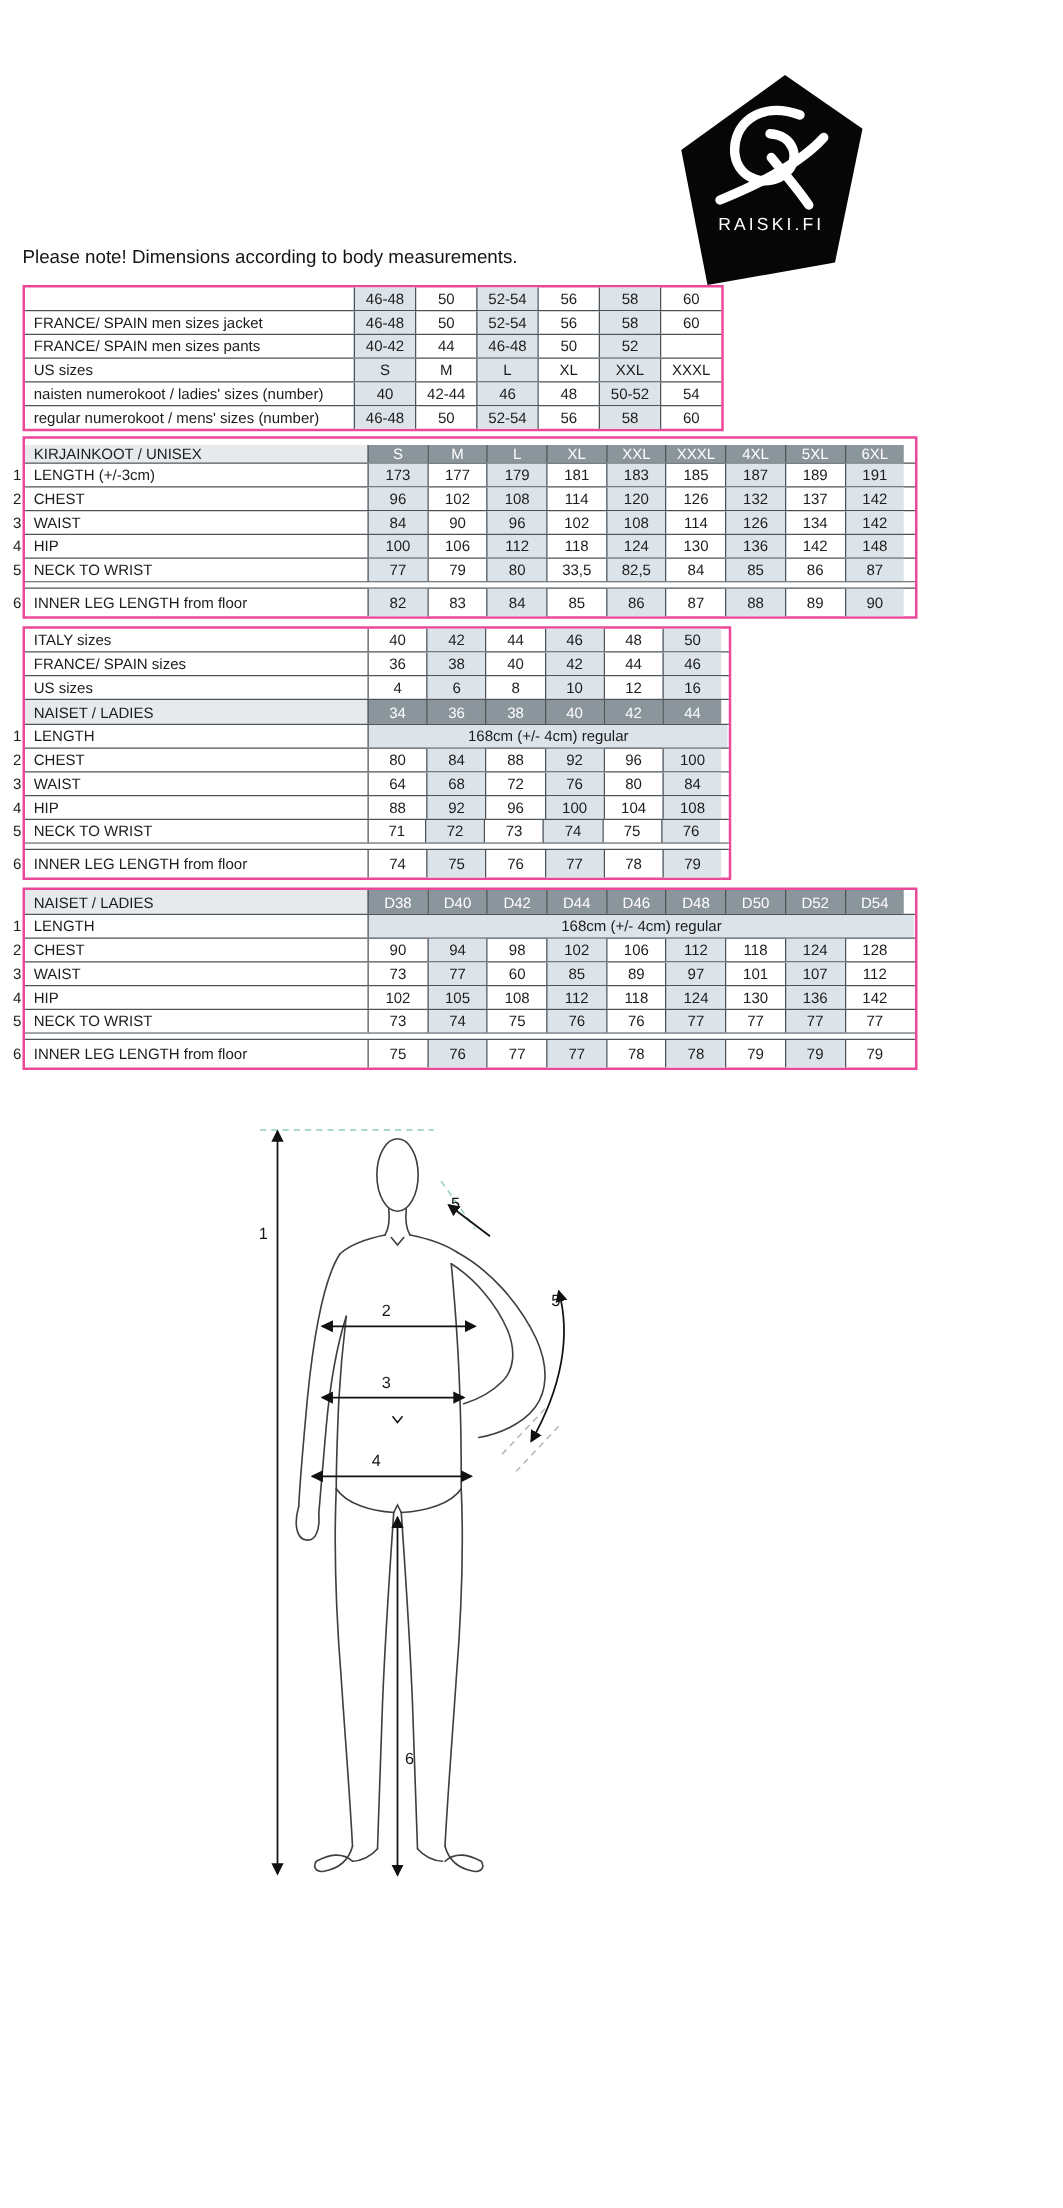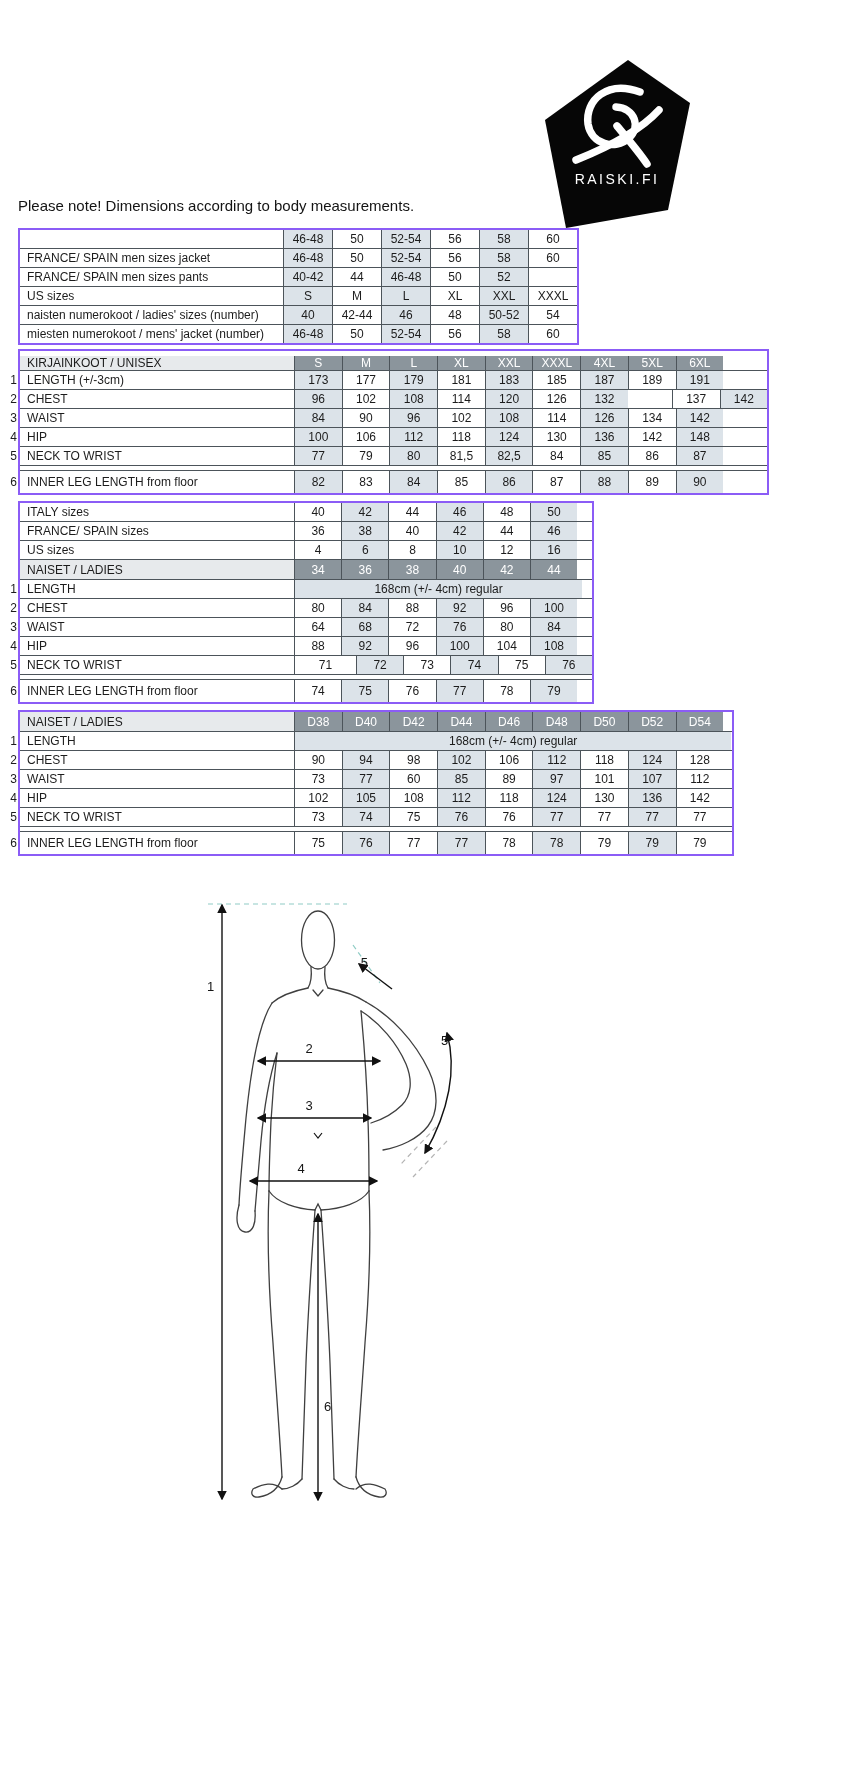--- a/index.html
+++ b/index.html
@@ -13,7 +13,7 @@
   
   .note{position:absolute;left:18px;top:197px;font-size:15px;color:#141414;}
   
-  .size-table{position:absolute;border:2px solid #8b5cf6;background:#fff;}
+  .size-table{position:absolute;border:2px solid #ec4899;background:#fff;}
   .t-row{display:flex;position:relative;}
   .t-row + .t-row{border-top:1px solid #4c545a;}
   .cell{

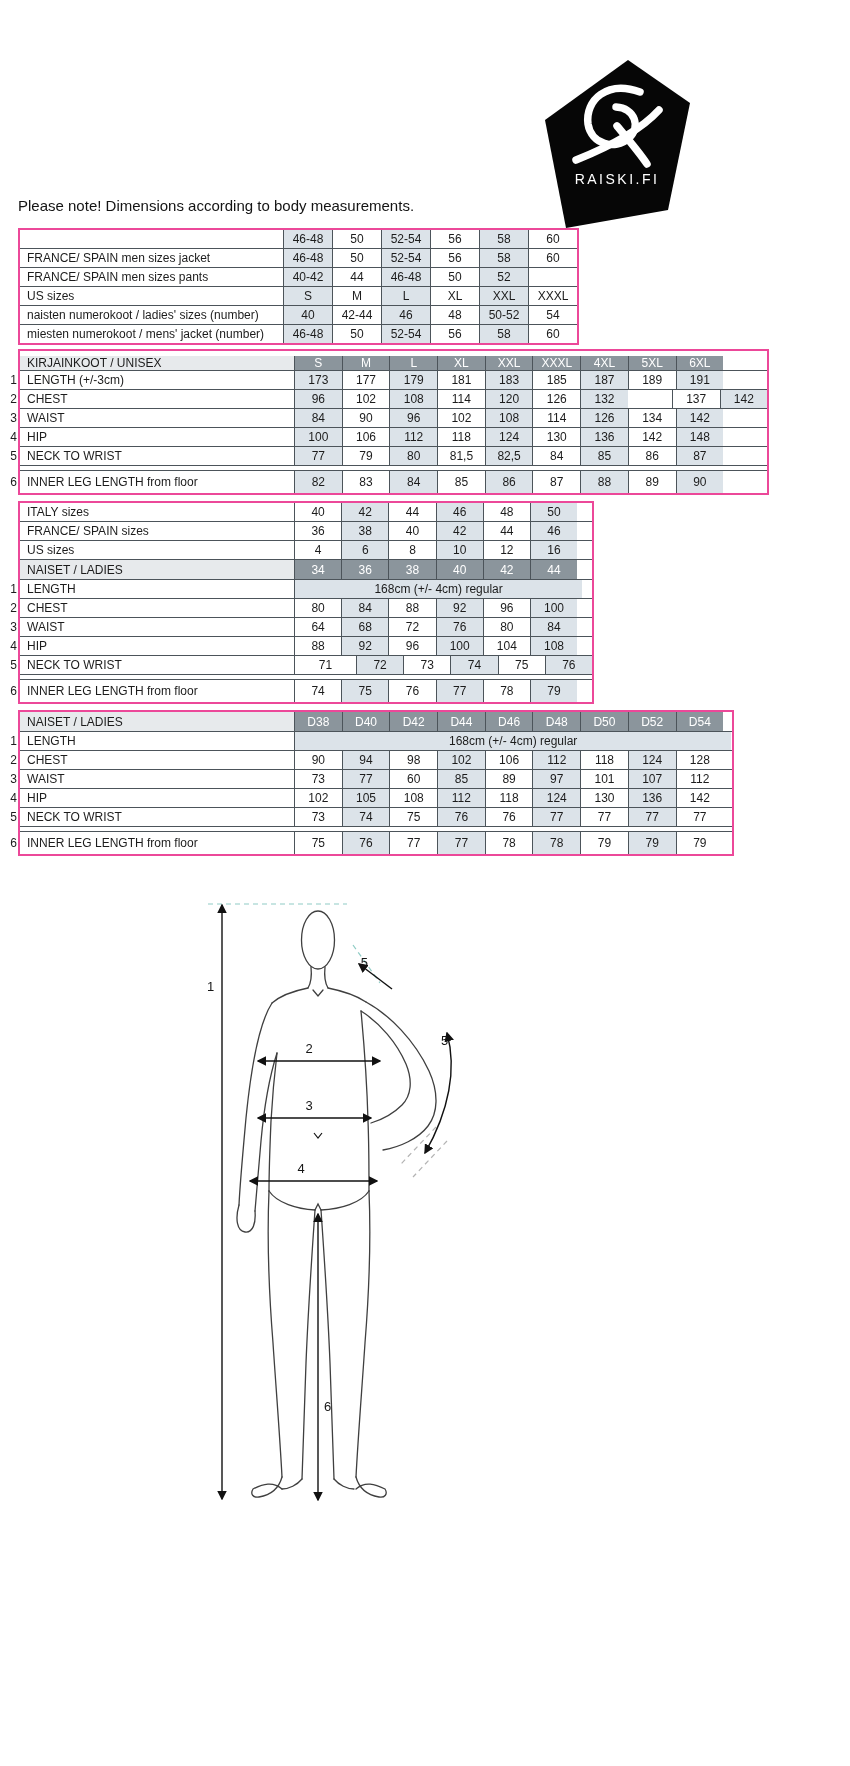--- a/index.html
+++ b/index.html
@@ -99,7 +99,7 @@
       <div class="cell" style="width: 49px;">54</div>
     </div>
     <div class="t-row" style="height: 18px;">
-      <div class="cell label" style="width: 263px;">miesten numerokoot / mens' jacket (number)</div>
+      <div class="cell label" style="width: 263px;">regular numerokoot / mens' sizes (number)</div>
       <div class="cell shaded" style="width: 49px;">46-48</div>
       <div class="cell" style="width: 49px;">50</div>
       <div class="cell shaded" style="width: 49px;">52-54</div>

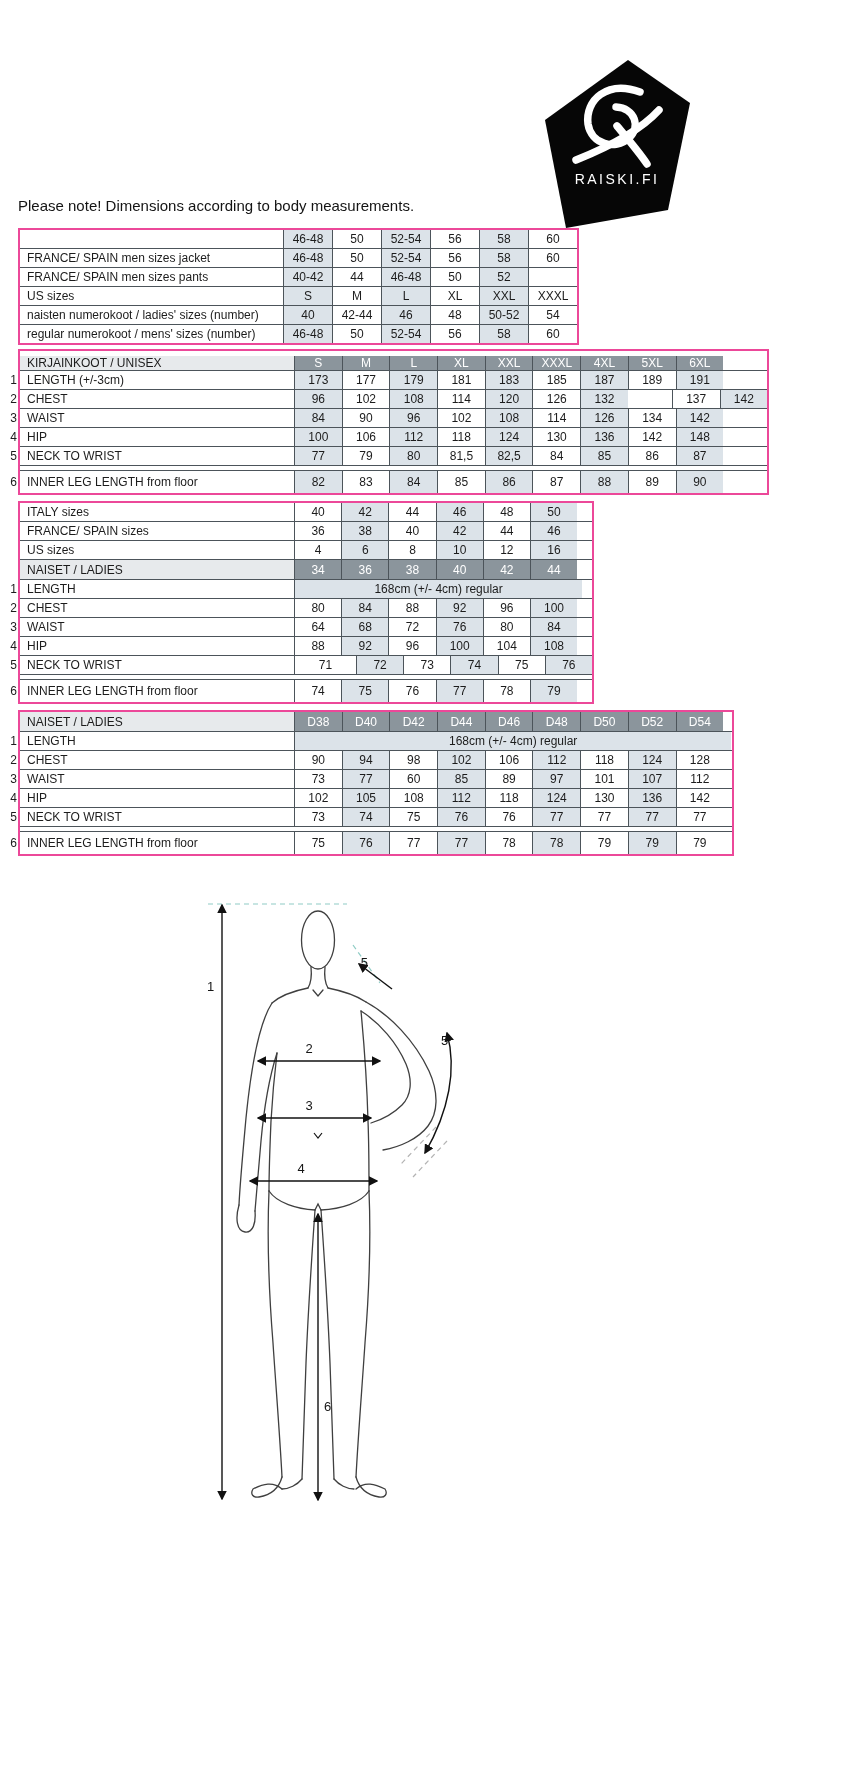--- a/index.html
+++ b/index.html
@@ -144,7 +144,7 @@
       <div class="cell shaded" style="width: 47.7px;">120</div>
       <div class="cell" style="width: 47.7px;">126</div>
       <div class="cell shaded" style="width: 47.7px;">132</div>
-      <div class="cell" style="width: 47.7px; margin-left: 44px;">137</div>
+      <div class="cell" style="width: 47.7px;">137</div>
       <div class="cell shaded" style="width: 47.7px;">142</div>
     </div>
     <div class="t-row" style="height: 18px;">

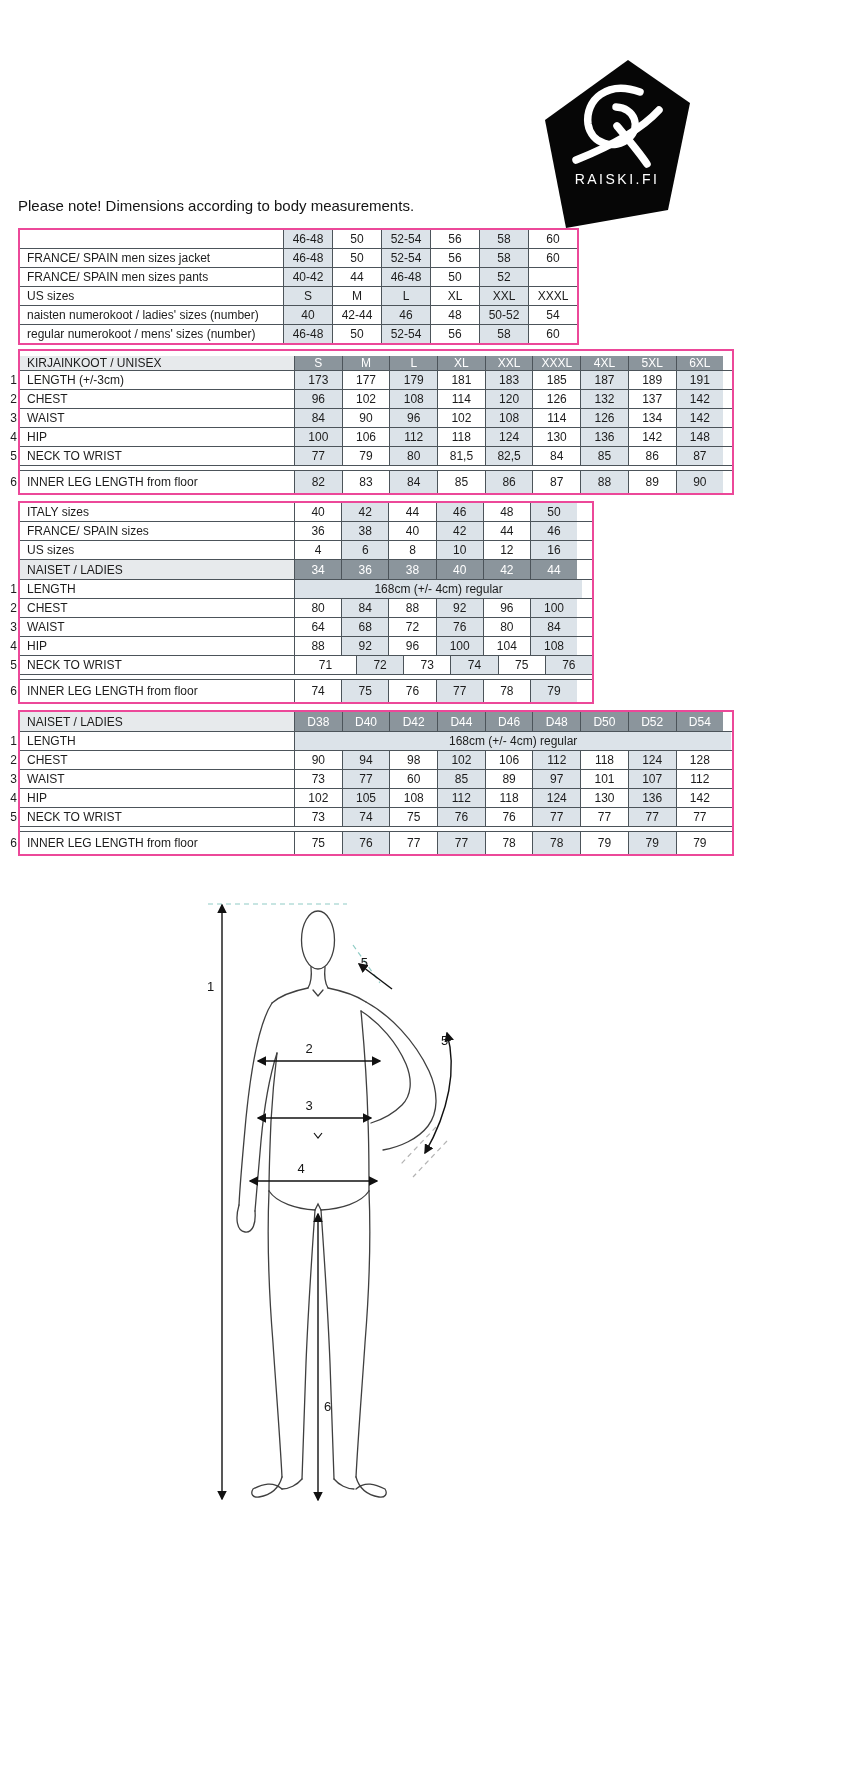--- a/index.html
+++ b/index.html
@@ -179,7 +179,7 @@
       <div class="cell shaded" style="width: 47.7px;">77</div>
       <div class="cell" style="width: 47.7px;">79</div>
       <div class="cell shaded" style="width: 47.7px;">80</div>
-      <div class="cell" style="width: 47.7px;">81,5</div>
+      <div class="cell" style="width: 47.7px;">33,5</div>
       <div class="cell shaded" style="width: 47.7px; text-align: center;">82,5</div>
       <div class="cell" style="width: 47.7px;">84</div>
       <div class="cell shaded" style="width: 47.7px;">85</div>

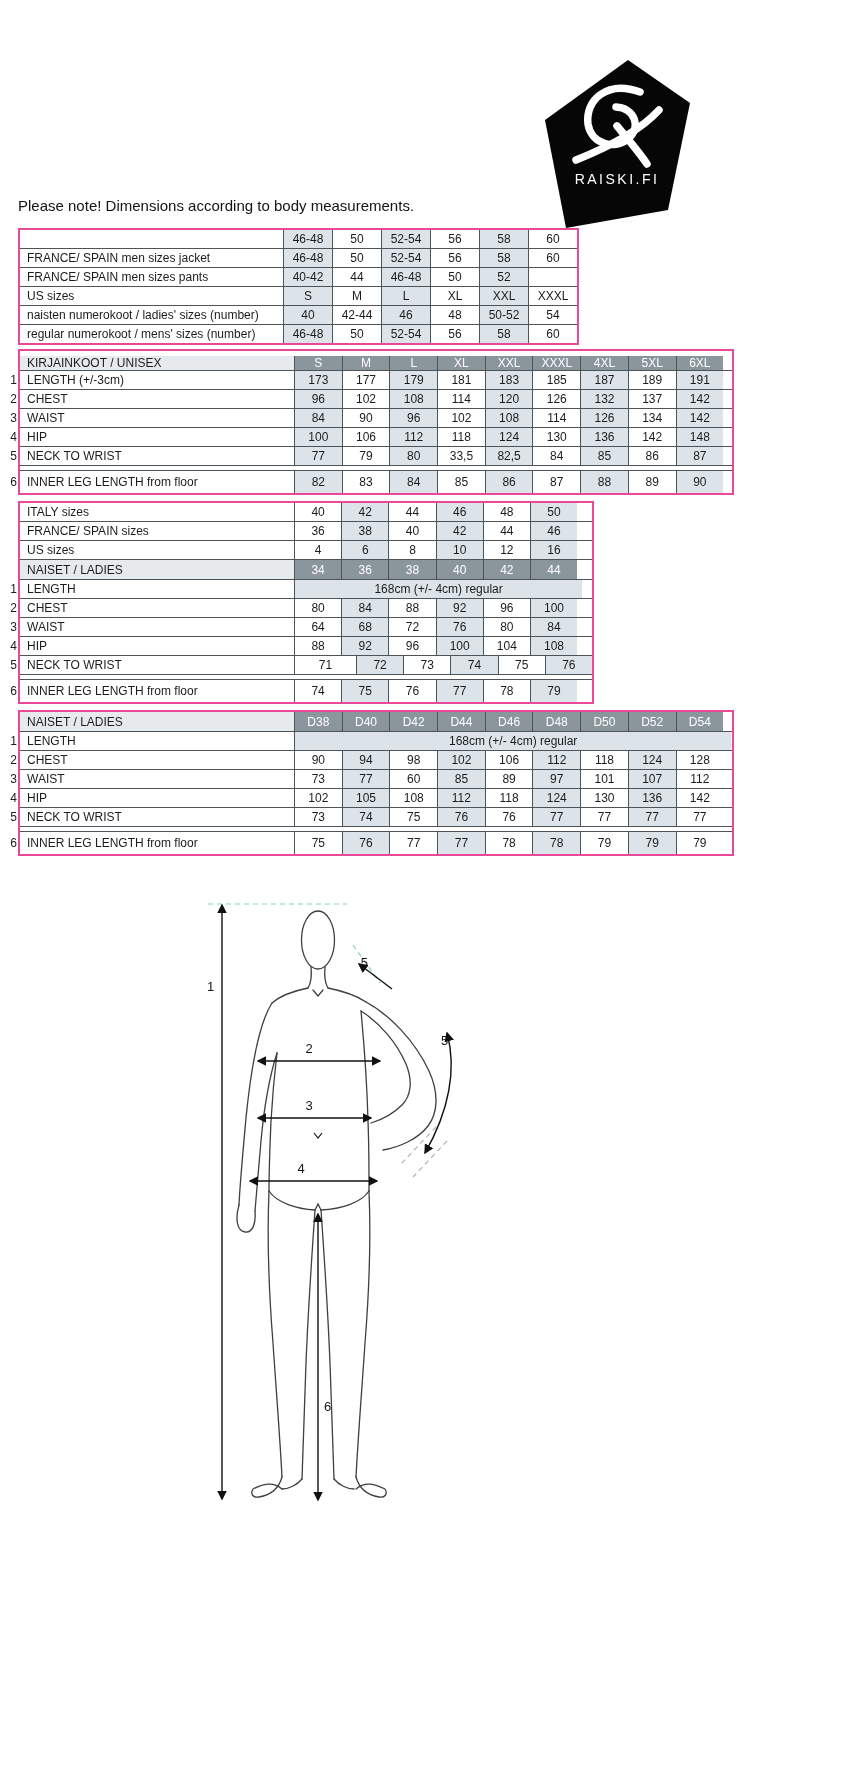--- a/index.html
+++ b/index.html
@@ -278,7 +278,7 @@
     <div class="t-row" style="height: 18px;">
       <span class="rownum">5</span>
       <div class="cell label" style="width: 274px;">NECK TO WRIST</div>
-      <div class="cell" style="width: 62px;">71</div>
+      <div class="cell" style="width: 46px;">71</div>
       <div class="cell shaded" style="width: 47.2px;">72</div>
       <div class="cell" style="width: 47.2px;">73</div>
       <div class="cell shaded" style="width: 47.2px;">74</div>

